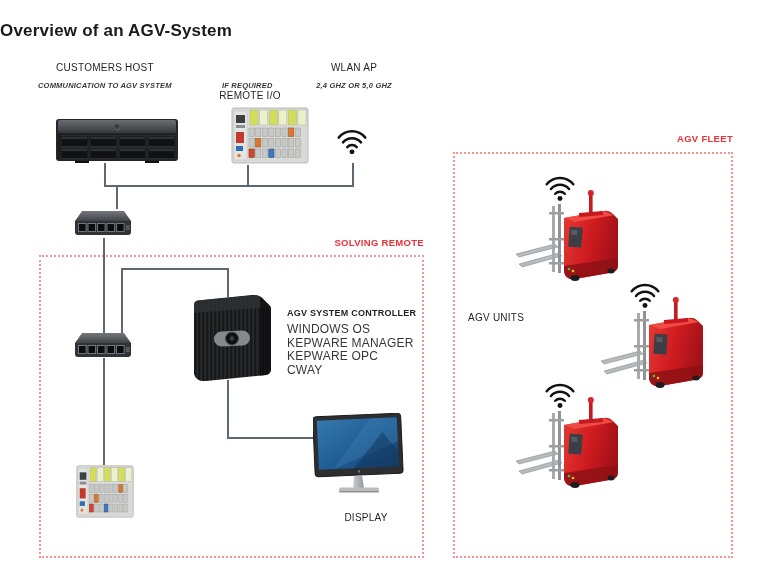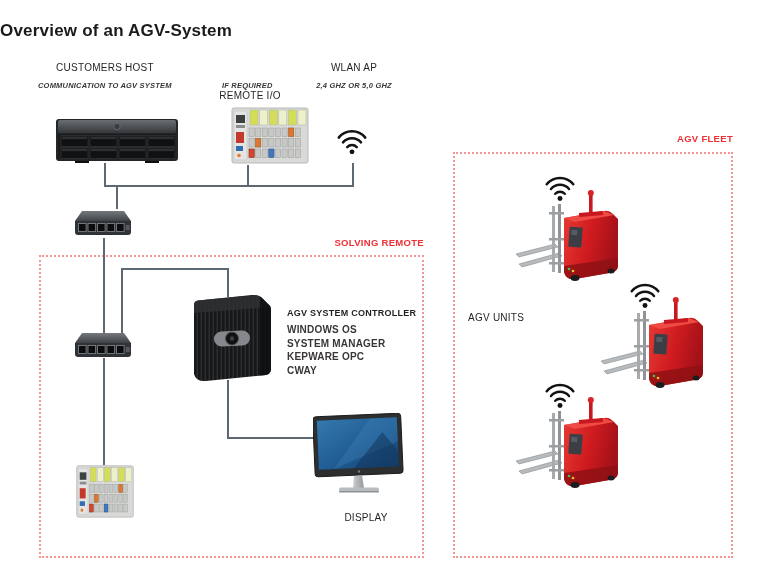--- a/index.html
+++ b/index.html
@@ -15,7 +15,7 @@
   .vline,.hline{position:absolute;background:#5d6872;}
   .vline{width:2px;} .hline{height:2px;}
   .dev{position:absolute;}
-  .itemlist div{line-height:13.5px;font-size:10px;font-weight:700;color:#3a3637;letter-spacing:.2px;}
+  .itemlist div{line-height:13.5px;font-size:12px;font-weight:400;color:#3a3637;letter-spacing:.2px;}
   .blocklbl{font-size:9px;font-weight:700;color:#231f20;letter-spacing:.25px;margin-bottom:5px;}
   svg{display:block;}
   #sprite{position:absolute;width:0;height:0;overflow:hidden;}

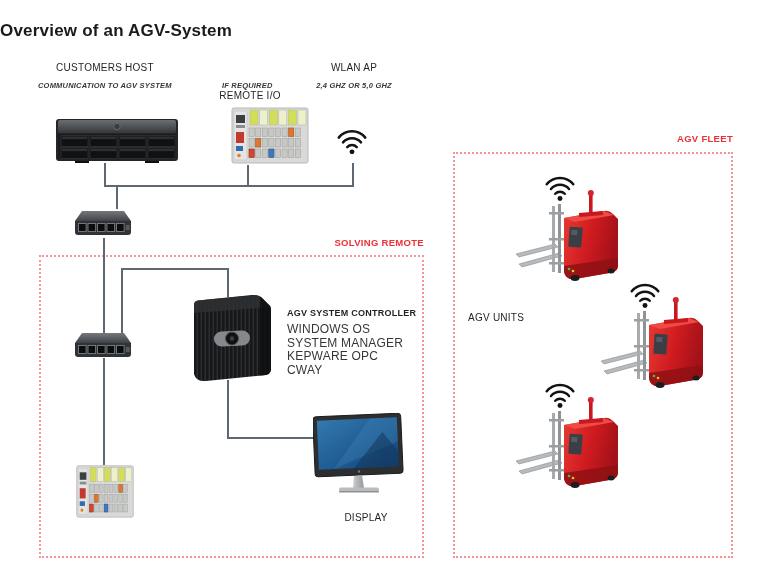--- a/index.html
+++ b/index.html
@@ -272,7 +272,7 @@
     <div class="blocklbl">AGV SYSTEM CONTROLLER</div>
     <div class="itemlist">
       <div>WINDOWS OS</div>
-      <div>SYSTEM MANAGER</div>
+      <div>KEPWARE MANAGER</div>
       <div>KEPWARE OPC</div>
       <div>CWAY</div>
     </div>

